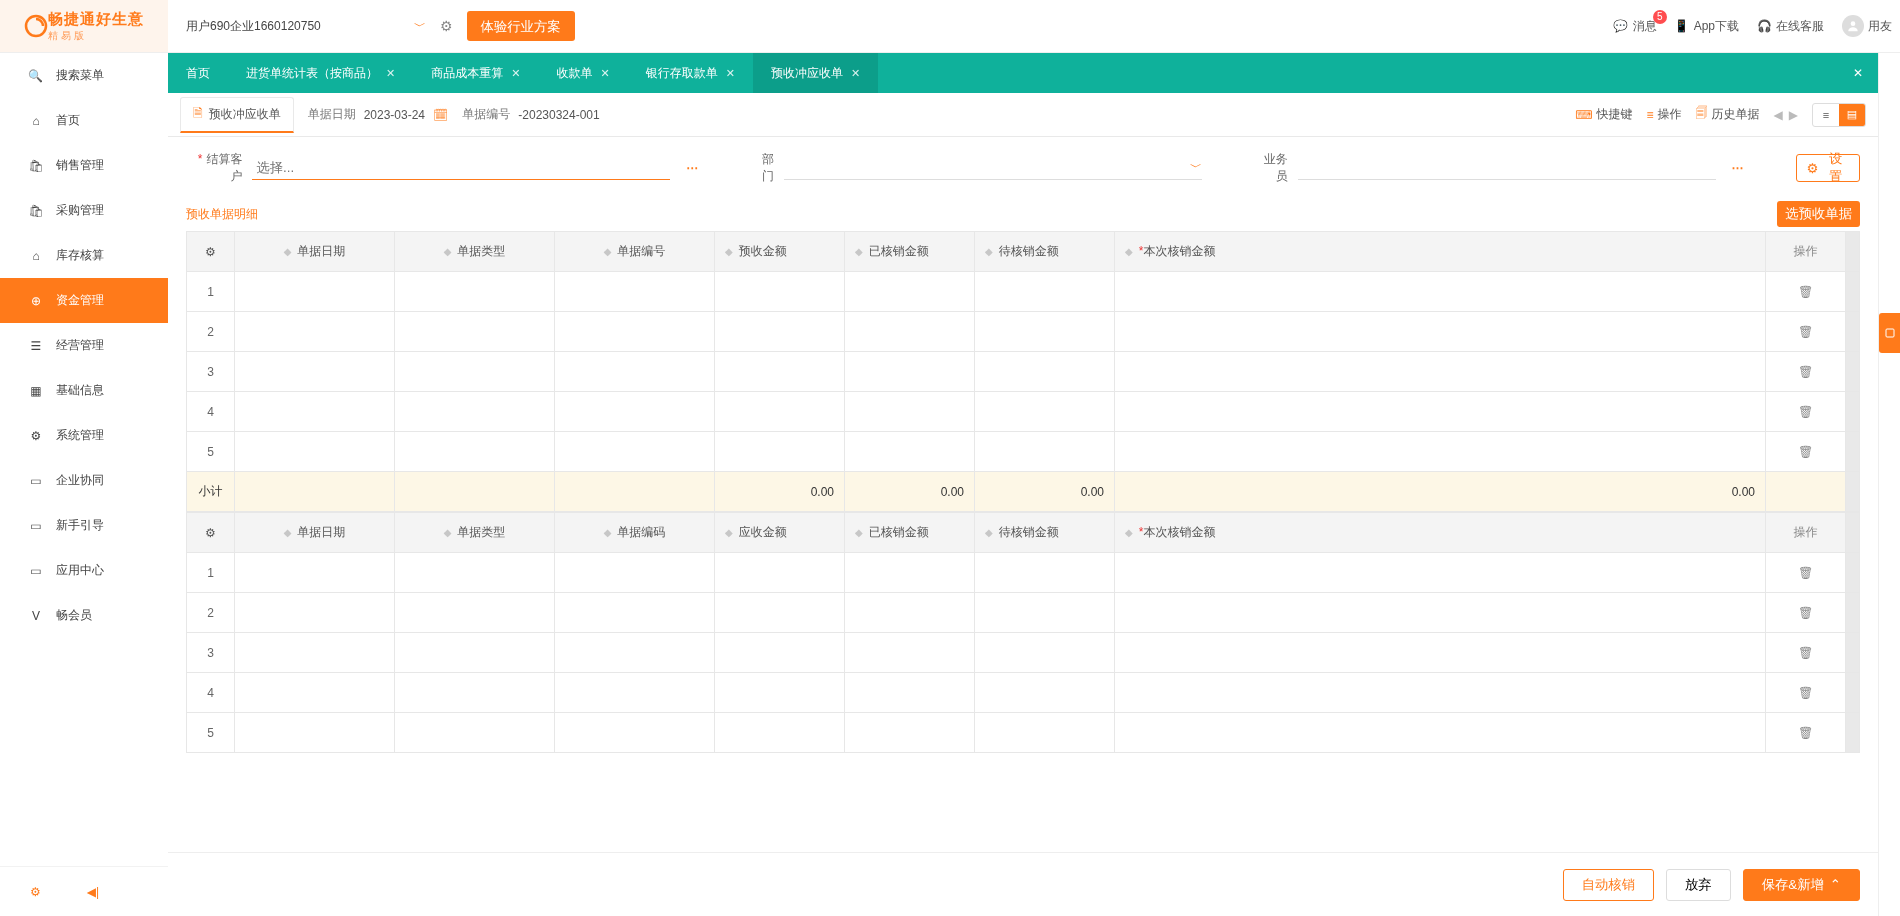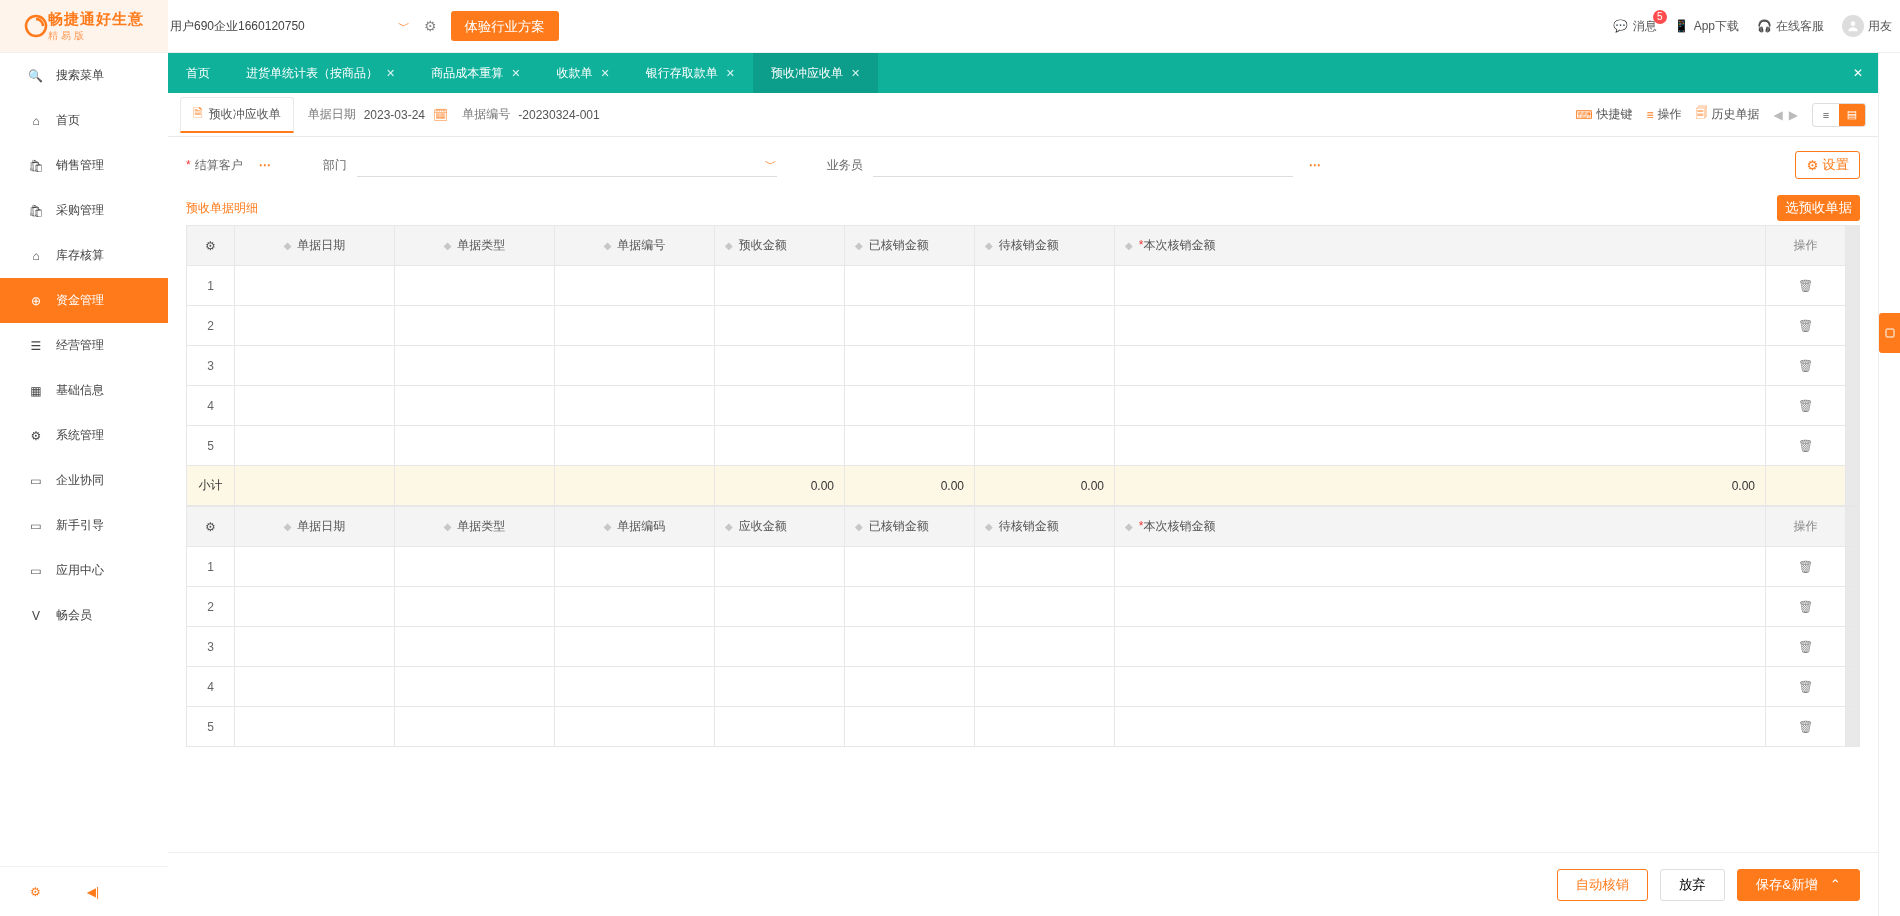--- a/index.html
+++ b/index.html
@@ -13,7 +13,7 @@
 .logo-text { display: flex; flex-direction: column; }
 .logo-text .l1 { color: #ff7a1a; font-size: 15px; font-weight: bold; letter-spacing: 1px; }
 .logo-text .l2 { color: #ff9a56; font-size: 10px; letter-spacing: 3px; }
-.acct { margin-left: 2px; width: 240px; display: flex; align-items: center; color: #444; }
+.acct { margin-left: 18px; width: 240px; display: flex; align-items: center; color: #444; }
 .acct-name { flex: 1; }
 .chev { color: #ff7a1a; margin-left: 8px; }
 .gear-top { color: #888; margin: 0 14px; font-size: 14px; }

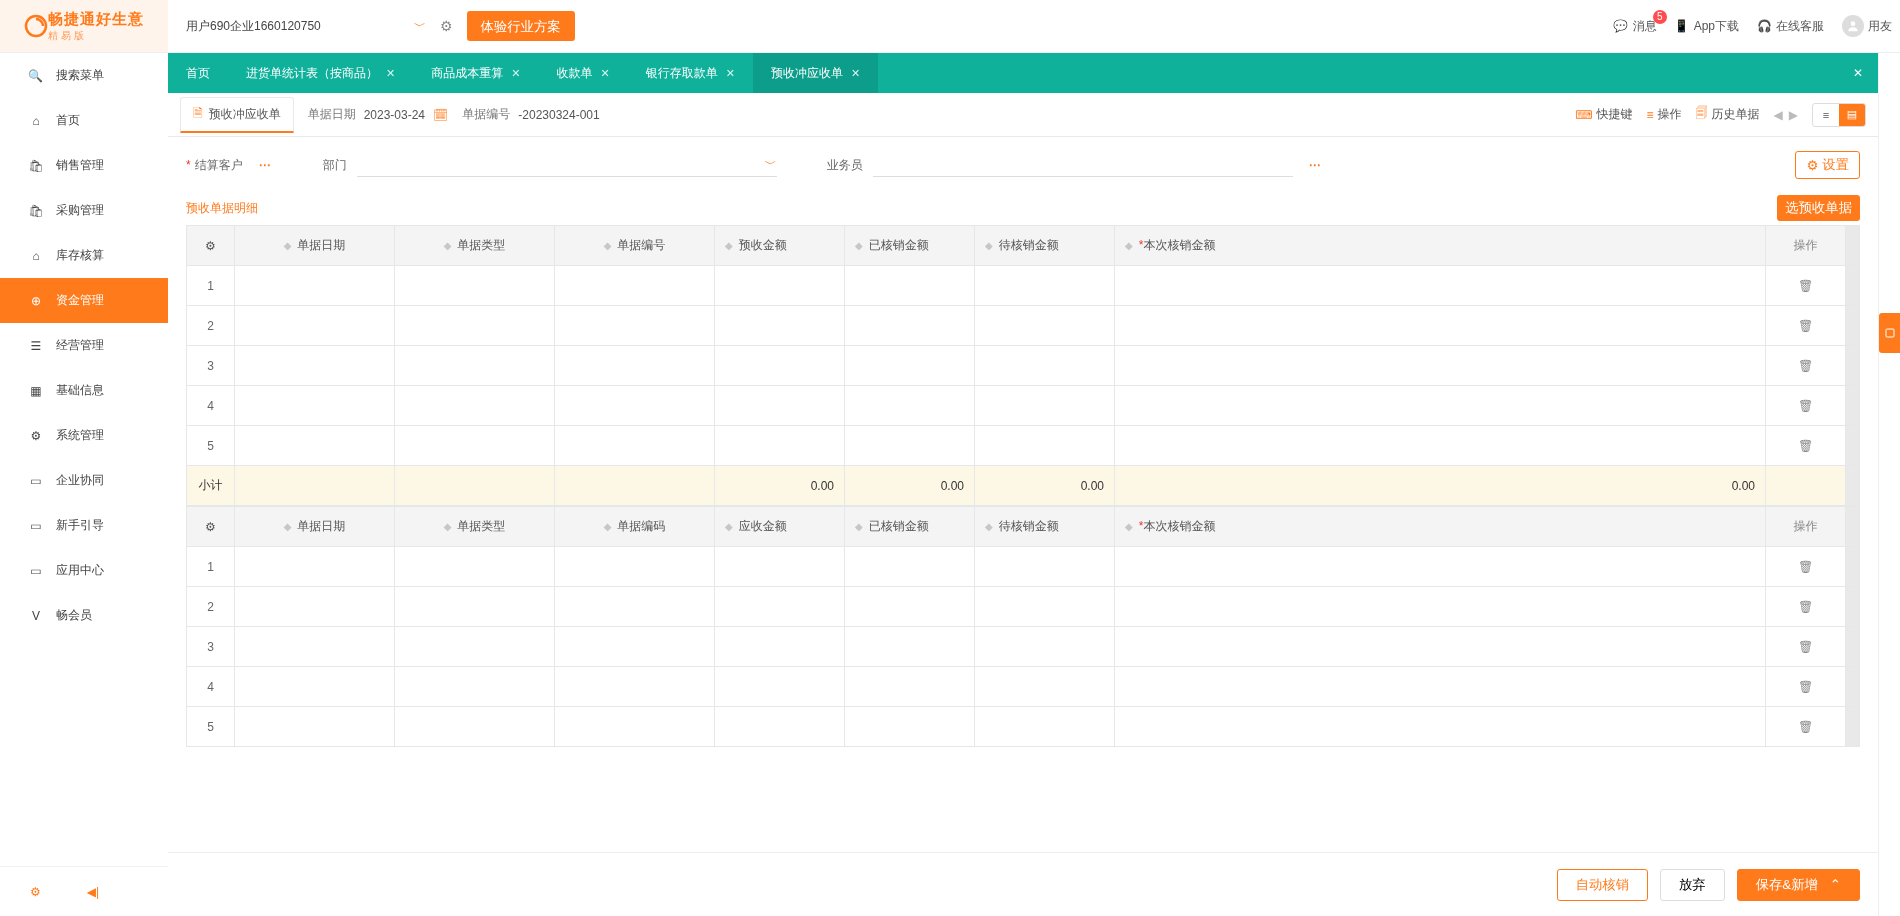--- a/index.html
+++ b/index.html
@@ -293,6 +293,7 @@
         <div class="filters">
           <div class="fld">
             <span class="lbl-col"><span class="req">*</span><span>结算客户</span></span>
+            <input type="text" placeholder="选择..." style="">
             <span class="dots">⋯</span>
           </div>
           <div class="fld">

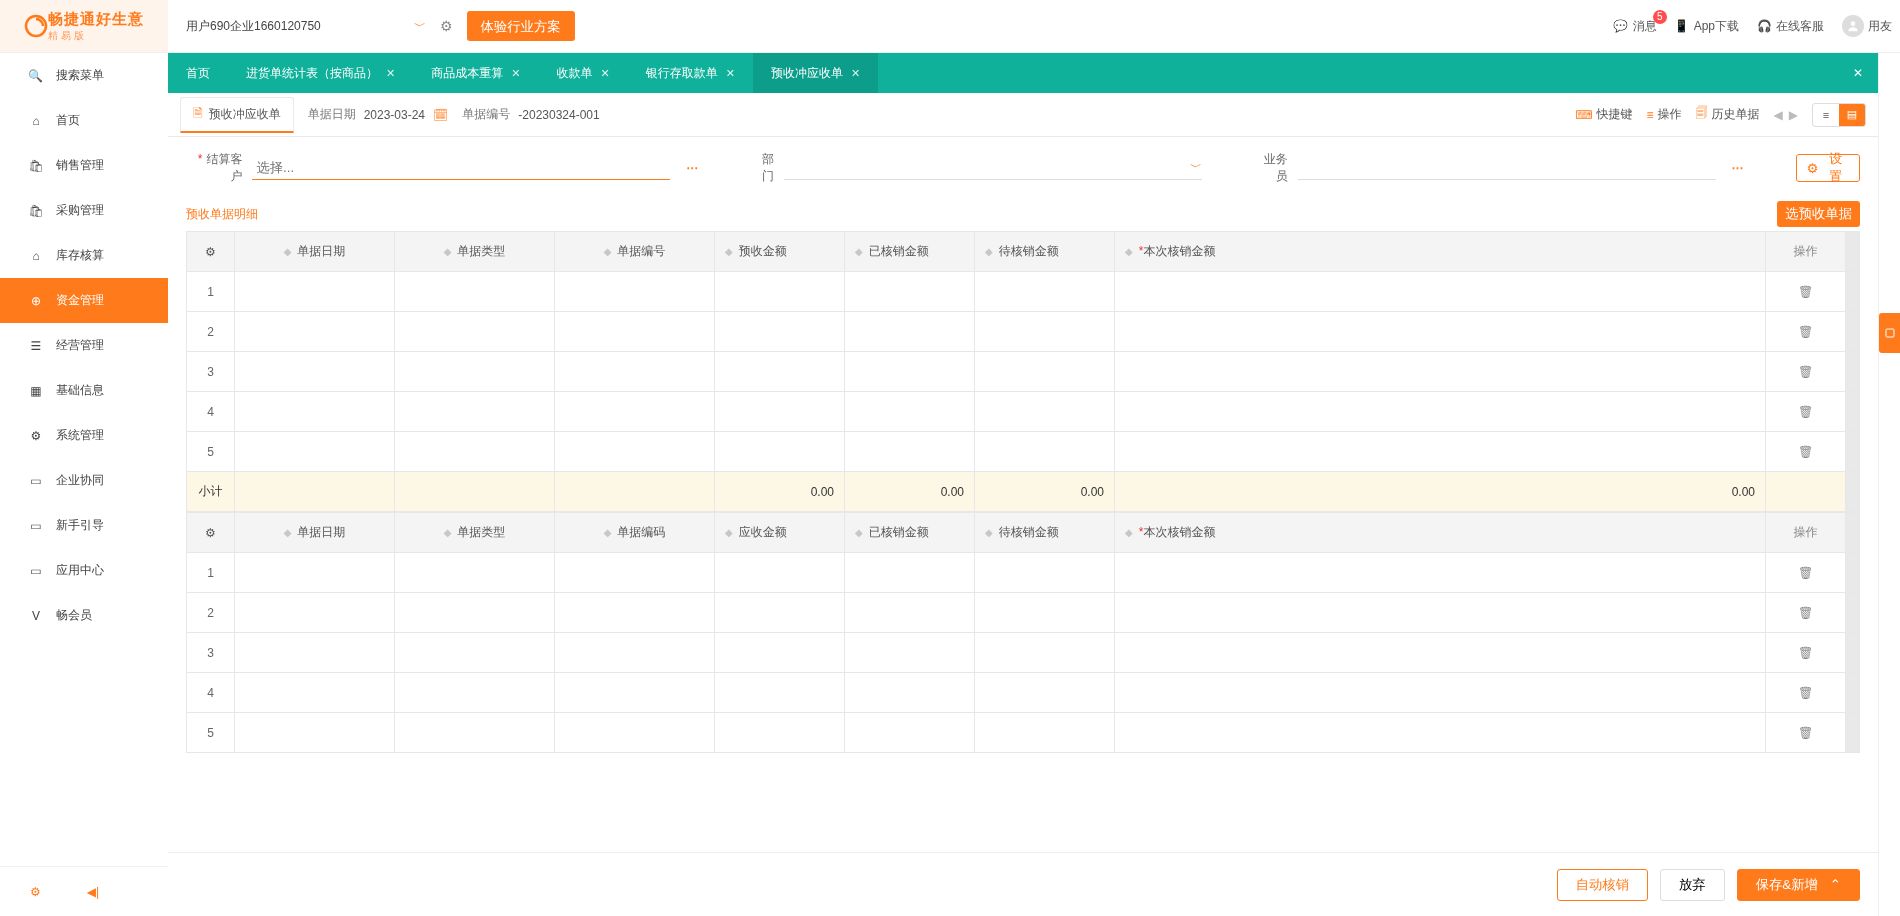--- a/index.html
+++ b/index.html
@@ -95,7 +95,7 @@
 .footer { position:absolute; bottom:0; left:168px; right:22px; height:64px; border-top:1px solid #eee; display:flex; align-items:center; justify-content:flex-end; gap:12px; padding:0 18px; background:#fff; }
 .btn { height:32px; padding:0 18px; border-radius:3px; cursor:pointer; border:1px solid #ddd; background:#fff; }
 .btn.ghost-or { border-color:#ff7a1a; color:#ff7a1a; }
-.btn.primary { background:#ff7a1a; color:#fff; border-color:#ff7a1a; display:flex; align-items:center; gap:12px; }
+.btn.primary { background:#ff7a1a; color:#fff; border-color:#ff7a1a; display:flex; align-items:center; gap:6px; }
 
 
 .scroll { overflow-y:auto; height: calc(100% - 40px - 44px - 48px); padding-bottom:60px; }

